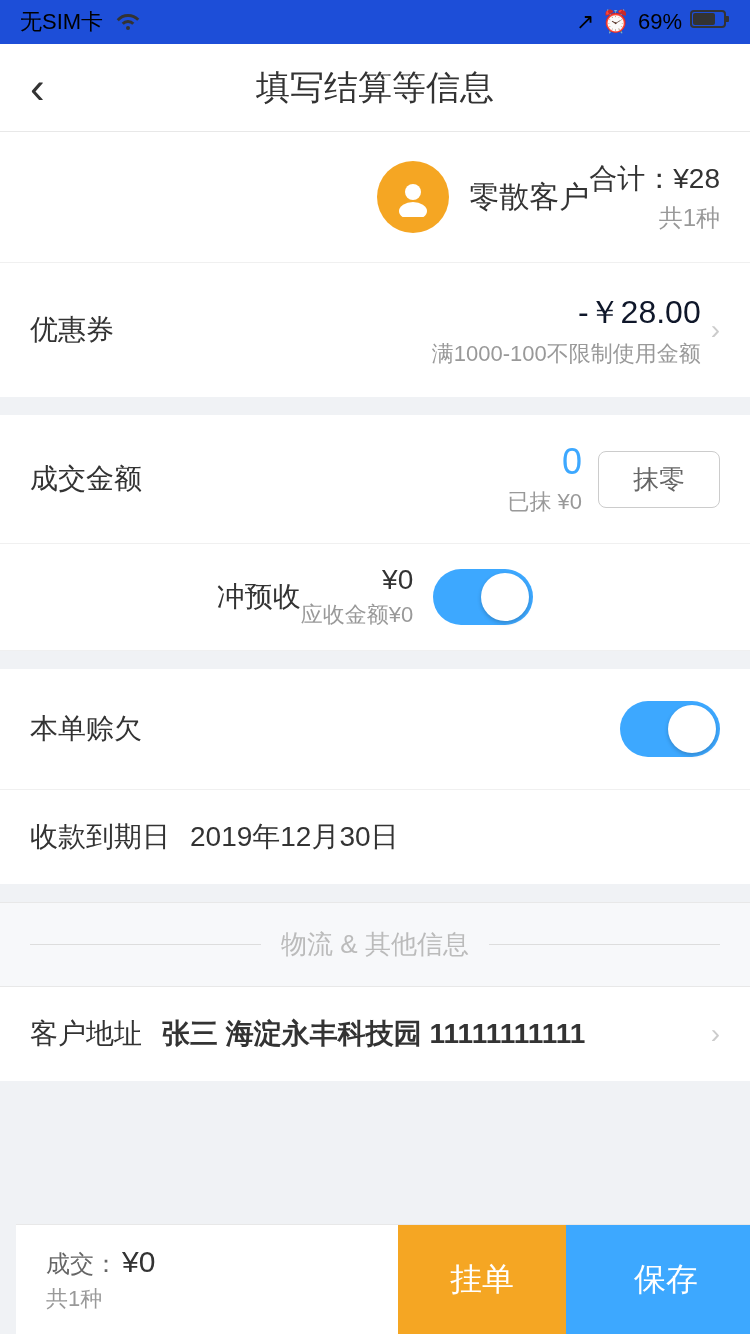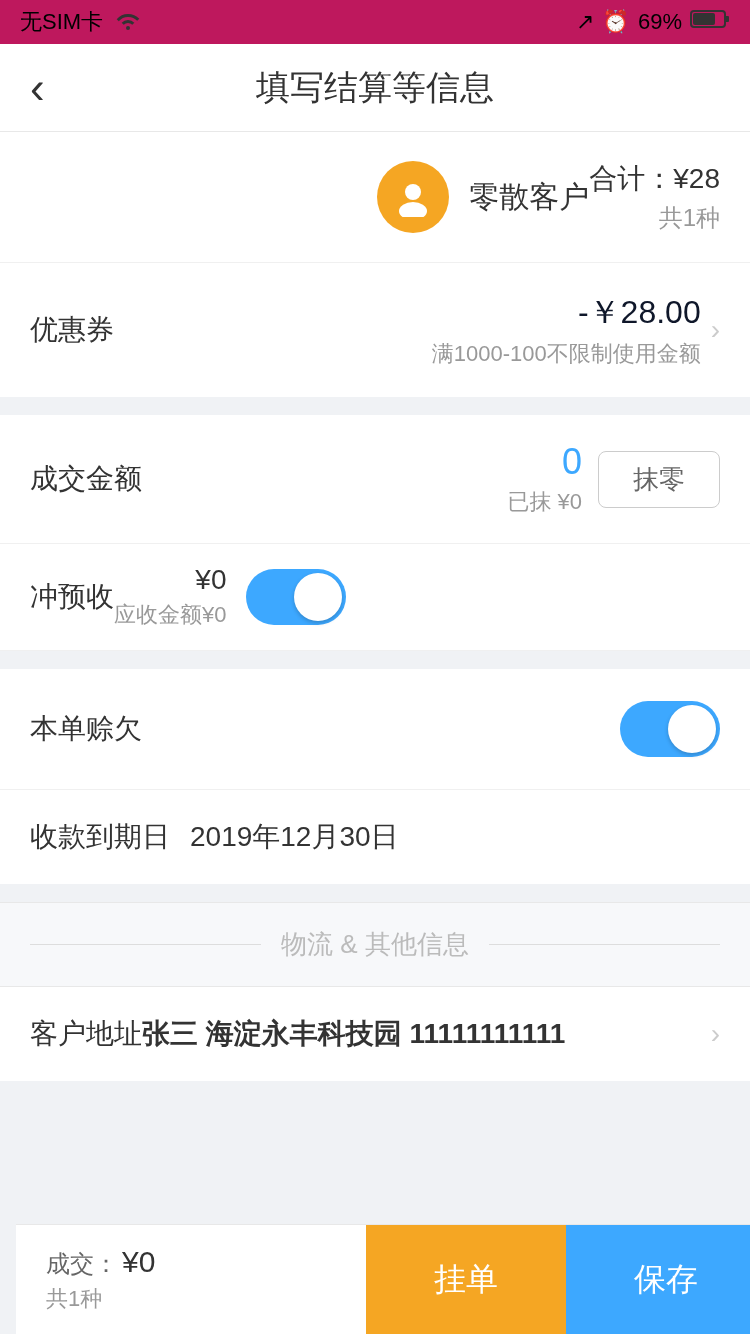--- a/index.html
+++ b/index.html
@@ -17,7 +17,7 @@
     .status-bar {
       width: 750px;
       height: 44px;
-      background: #be185d;
+      background: #1d4ed8;
       display: flex;
       align-items: center;
       justify-content: space-between;

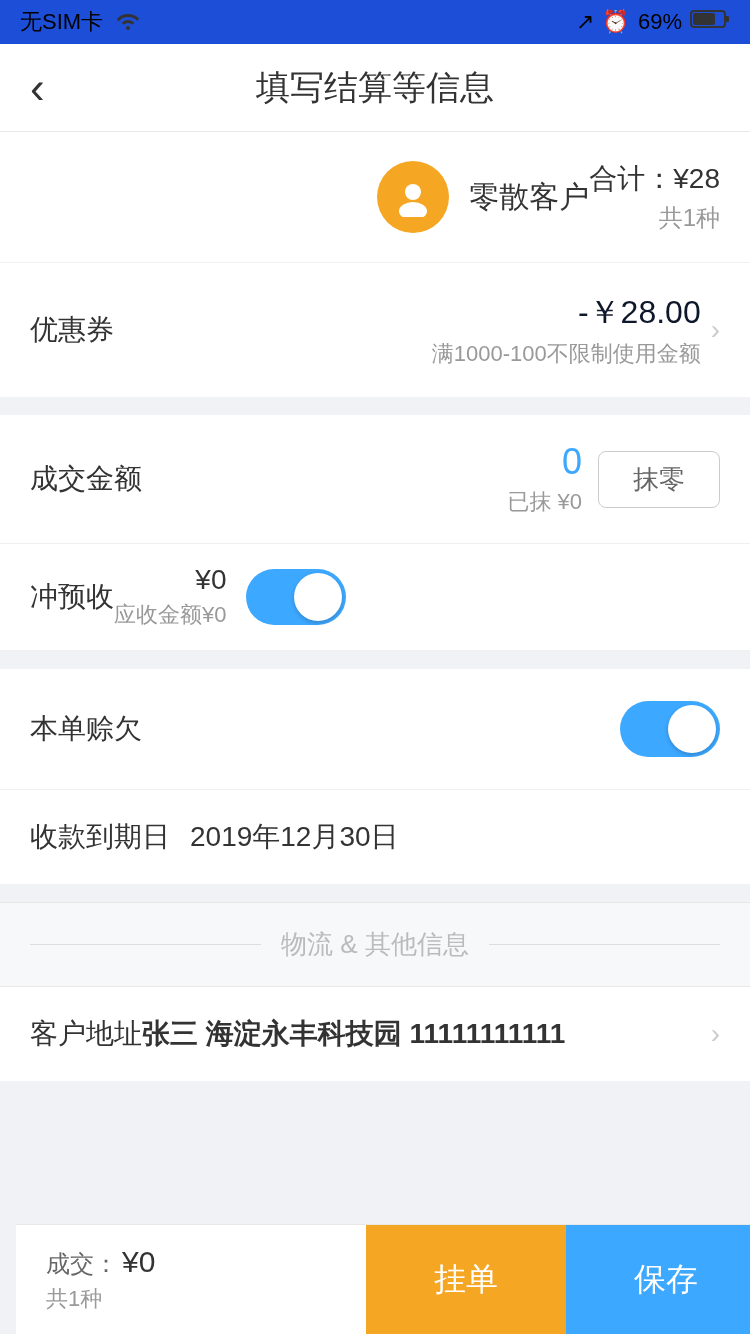--- a/index.html
+++ b/index.html
@@ -162,7 +162,7 @@
       background: #fff;
       display: flex;
       align-items: center;
-      justify-content: flex-start;
+      justify-content: center;
       padding: 20px 30px 20px 30px;
       border-bottom: 1px solid #f0f0f0;
     }

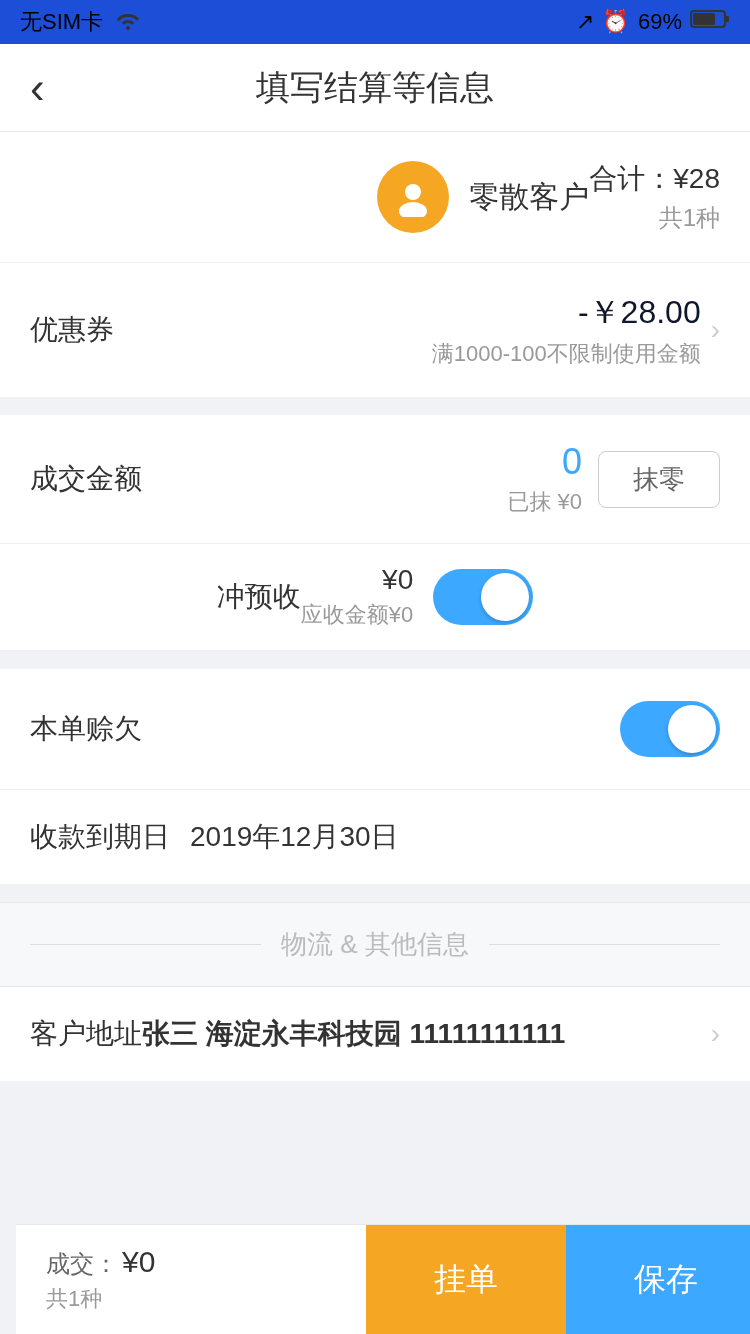--- a/index.html
+++ b/index.html
@@ -222,7 +222,7 @@
       justify-content: space-between;
       padding: 28px 30px;
     }
-    .address-label { font-size: 28px; color: #333; flex-shrink: 0; }
+    .address-label { font-size: 28px; color: #333; flex-shrink: 0; margin-right: 20px; }
     .address-value { font-size: 28px; color: #333; flex: 1; font-weight: bold; }
     .address-chevron { font-size: 28px; color: #ccc; }
 

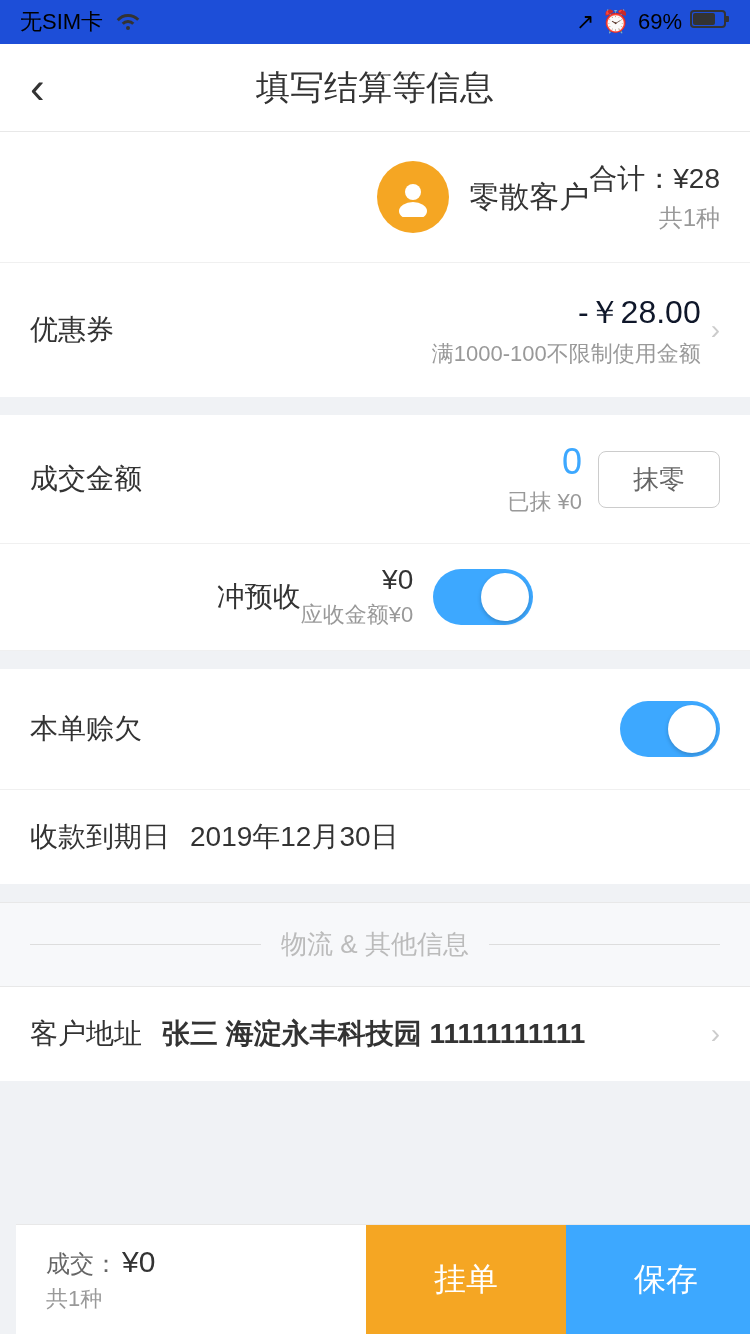--- a/index.html
+++ b/index.html
@@ -246,7 +246,7 @@
     .bottom-amount { font-size: 30px; color: #333; font-weight: 500; }
     .bottom-count { font-size: 22px; color: #999; margin-top: 4px; }
     .btn-pending {
-      width: 200px;
+      width: 168px;
       height: 110px;
       background: #f5a623;
       display: flex;

